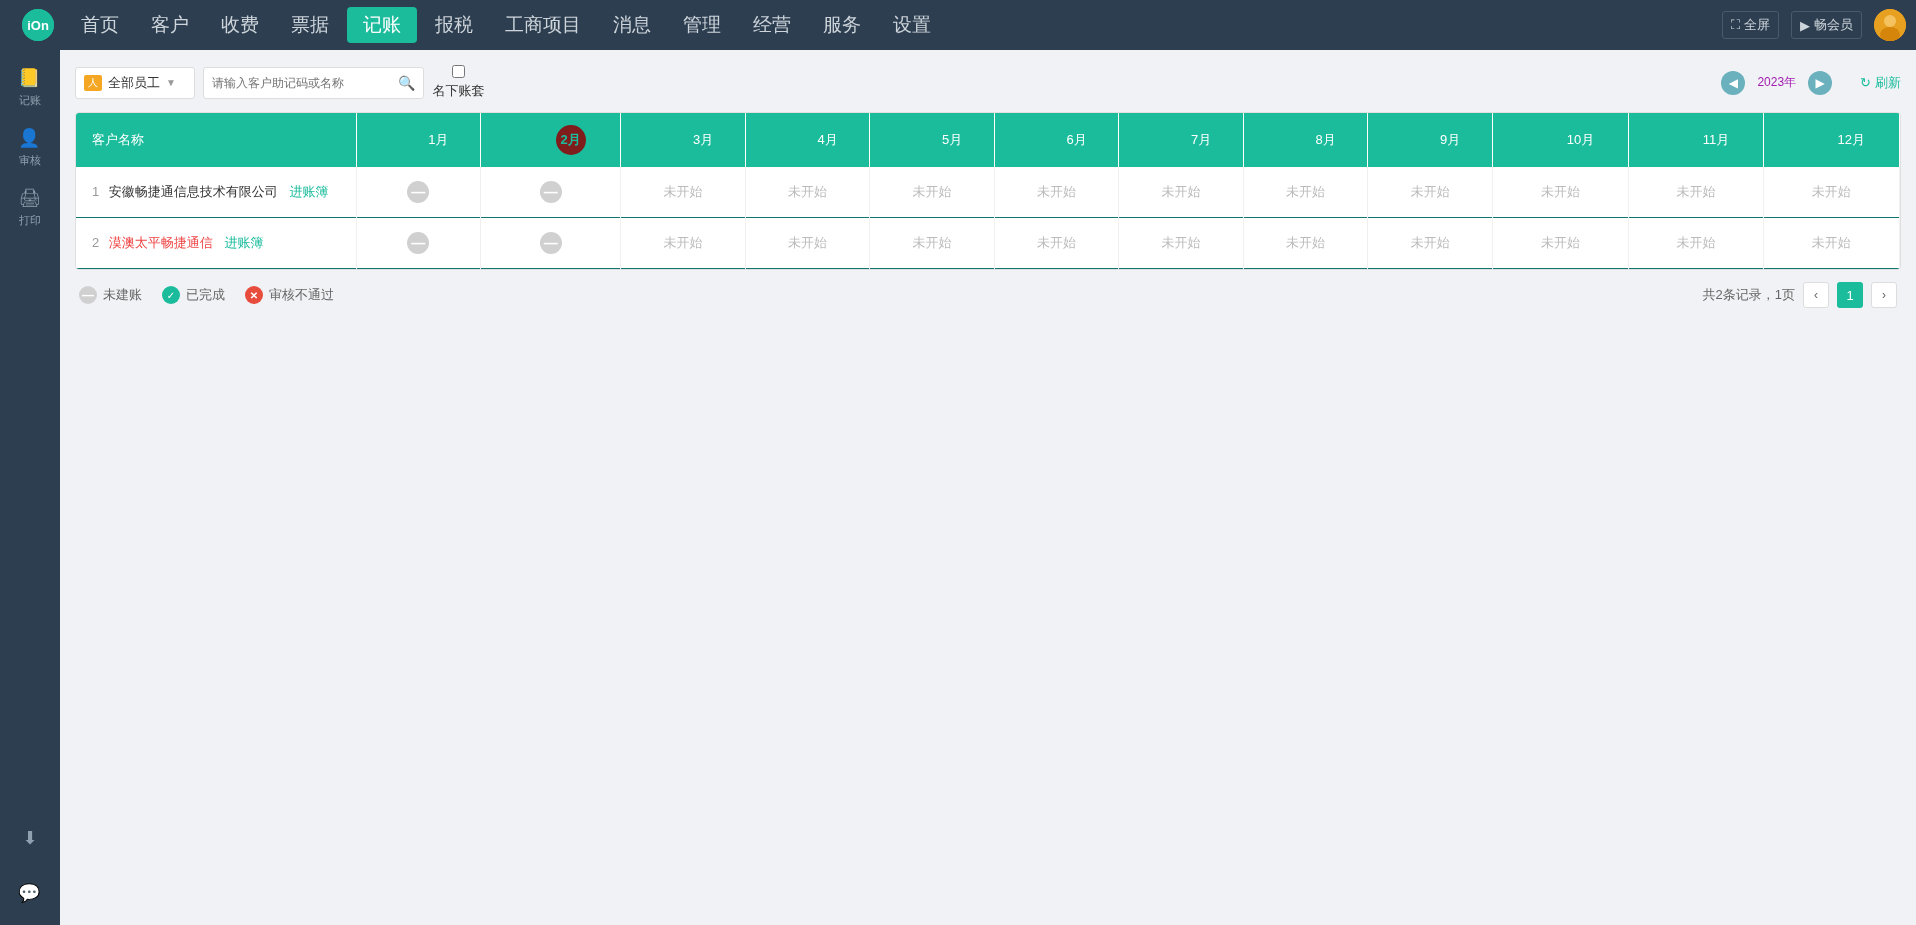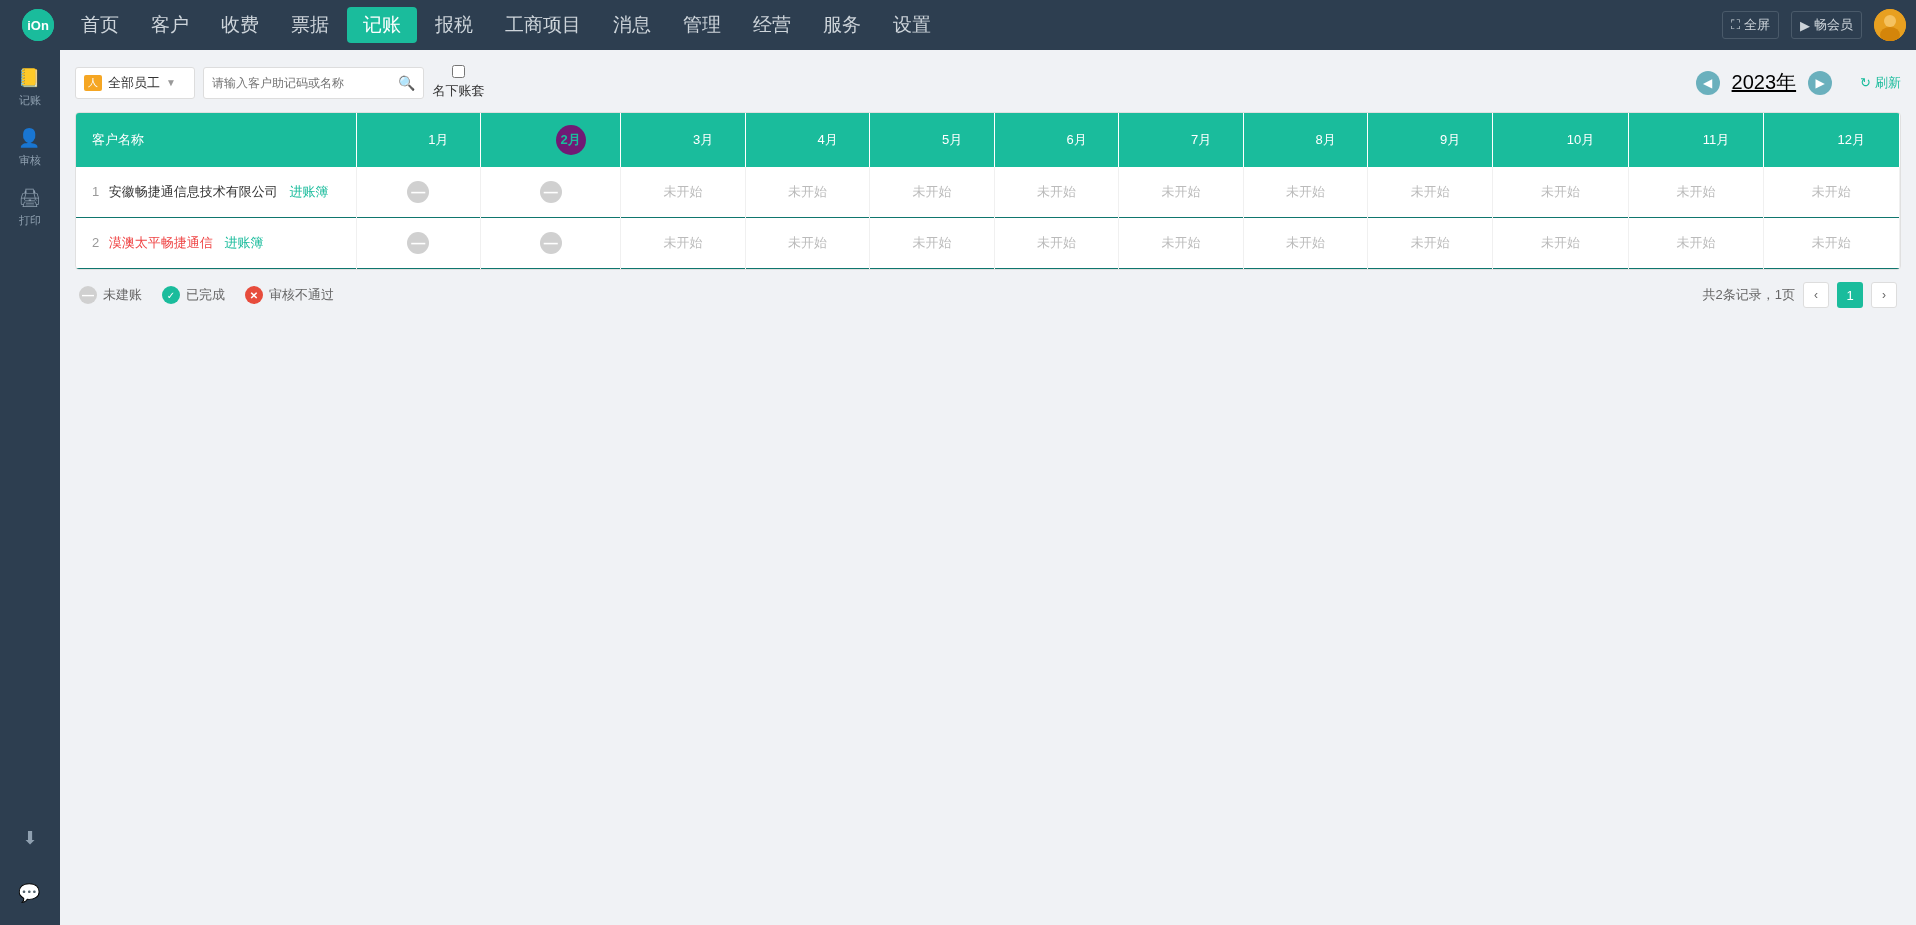--- a/index.html
+++ b/index.html
@@ -171,7 +171,7 @@
       display: flex; align-items: center; justify-content: center;
       color: white; cursor: pointer; font-size: 12px;
     }
-    .year-label { font-size: 20px; color: #000000; font-weight: 500; text-decoration: underline; }
+    .year-label { font-size: 12px; color: #a21caf; font-weight: 500; }
     .refresh-btn {
       display: flex; align-items: center; gap: 4px;
       color: #1abc9c; cursor: pointer; font-size: 13px;

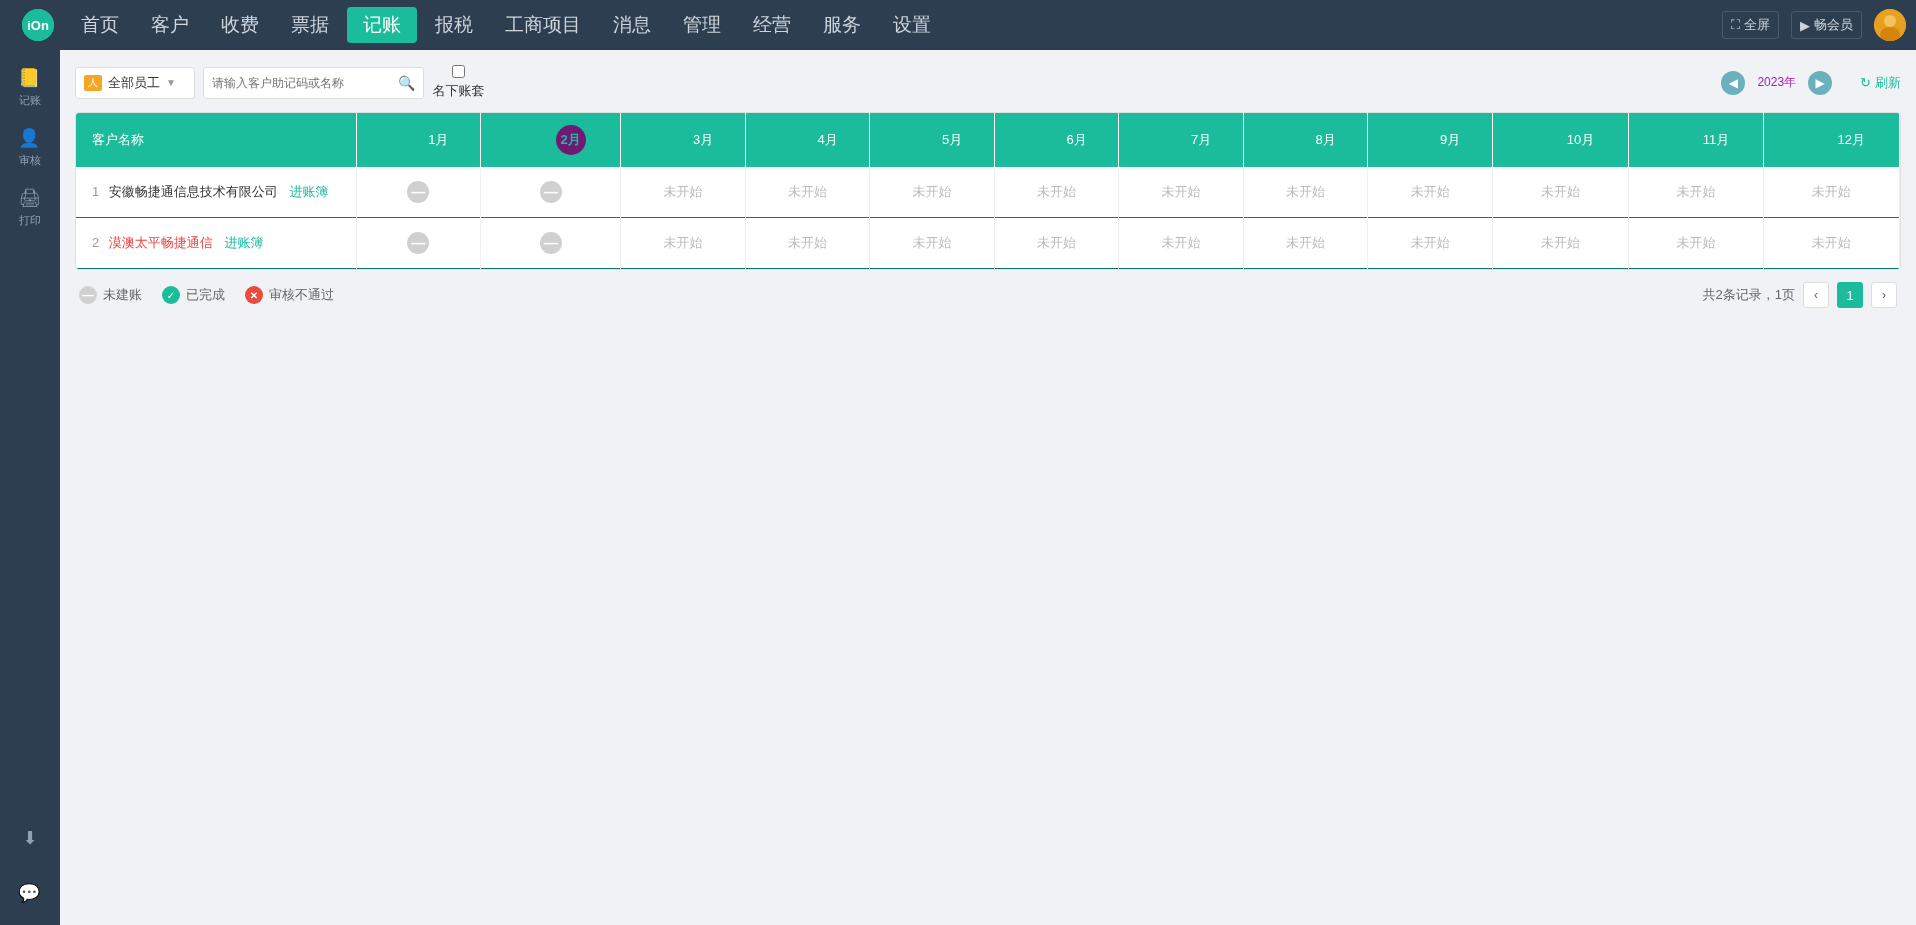--- a/index.html
+++ b/index.html
@@ -220,7 +220,7 @@
       align-items: center;
       justify-content: center;
       width: 30px; height: 30px;
-      background: #701a75;
+      background: #7f1d1d;
       color: #1abc9c;
       border-radius: 50%;
       font-weight: bold;

